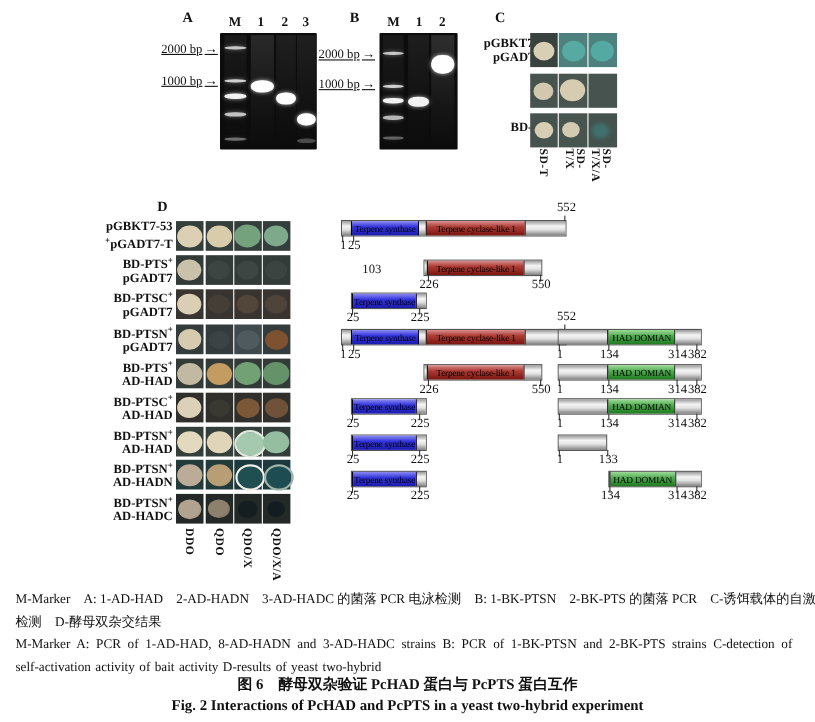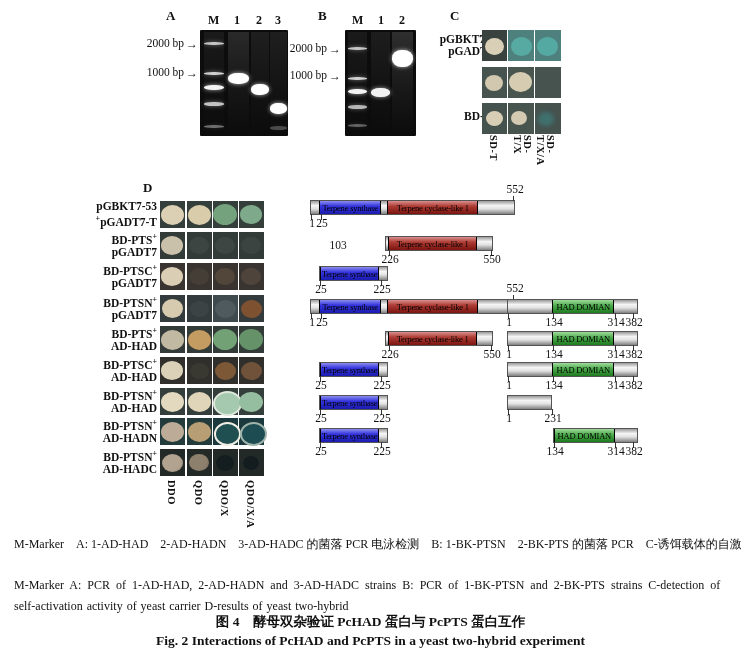--- a/index.html
+++ b/index.html
@@ -8,7 +8,7 @@
   .pletter{position:absolute;font-size:13px;font-weight:600;}
   .gel{position:absolute;background:#0c0c0c;border-radius:1px;}
   .lanelab{position:absolute;font-size:12px;font-weight:600;}
-  .marker{position:absolute;font-size:11.5px;white-space:nowrap;display:flex;align-items:flex-start;justify-content:flex-end;}
+  .marker{position:absolute;font-size:11.5px;white-space:nowrap;display:flex;align-items:center;justify-content:flex-end;text-decoration:underline;}
   .marker .arr{font-size:12px;margin-left:2px;}
   .smear{position:absolute;}
   .band{position:absolute;background:#fff;border-radius:45%;}

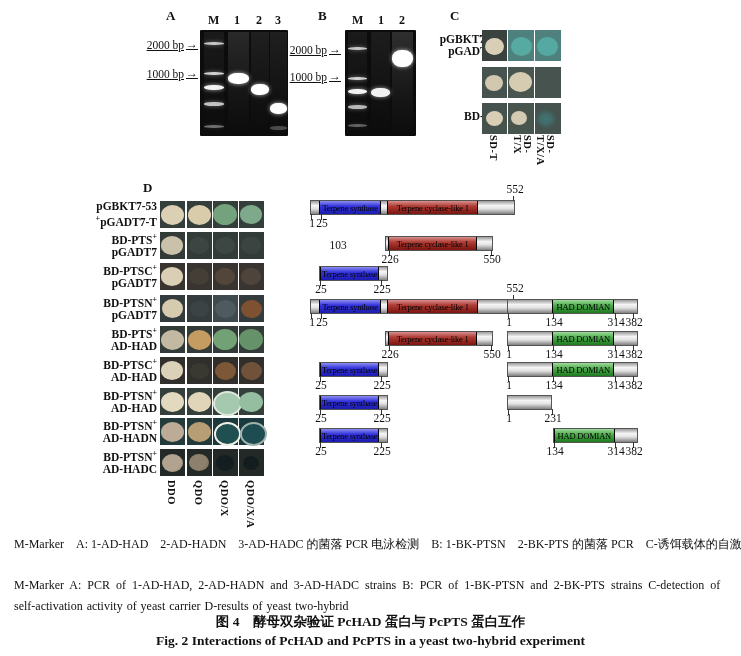--- a/index.html
+++ b/index.html
@@ -374,7 +374,7 @@
     <div class="tick" style="left: 508px; top: 409px; height: 6px;"></div>
     <div class="ticklab" style="left: 499px; top: 412px; width: 20px; text-align: center;">1</div>
     <div class="tick" style="left: 552px; top: 409px; height: 6px;"></div>
-    <div class="ticklab" style="left: 543px; top: 412px; width: 20px; text-align: center;">231</div>
+    <div class="ticklab" style="left: 543px; top: 412px; width: 20px; text-align: center;">133</div>
     <div class="bar" style="left: 319px; top: 428px; width: 69px;">
       <div class="seg seg-blue" style="width: 61px;">
         <span class="seglab">Terpene synthase</span>

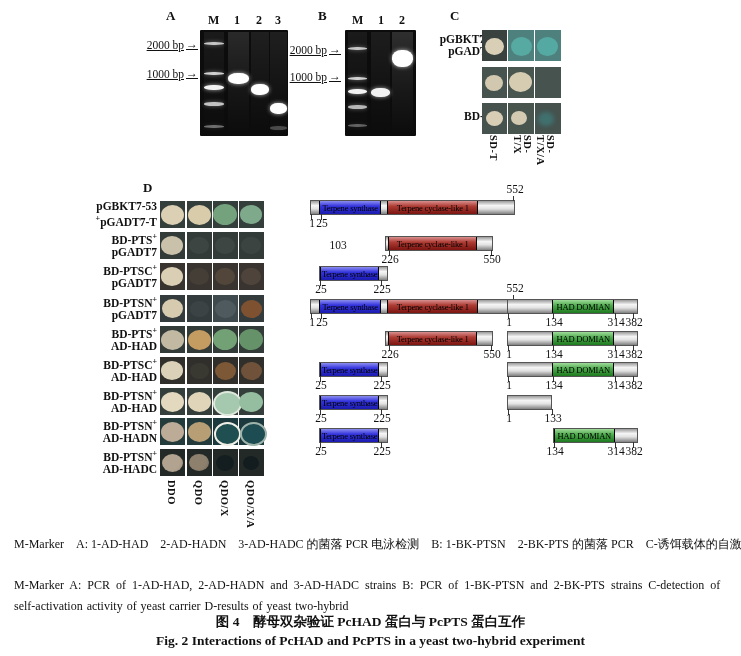--- a/index.html
+++ b/index.html
@@ -41,6 +41,7 @@
   <span class="pletter" id="plD" style="left: 143px; top: 180px;">D</span>
 
   <div class="caption zh" style="left:14px;top:536px;">M-Marker　A: 1-AD-HAD　2-AD-HADN　3-AD-HADC 的菌落 PCR 电泳检测　B: 1-BK-PTSN　2-BK-PTS 的菌落 PCR　C-诱饵载体的自激活</div>
+  <div class="caption zh" style="left:14px;top:557px;">检测　D-酵母双杂交结果</div>
   <div class="caption en" style="left:14px;top:578px;">M-Marker  A: PCR of 1-AD-HAD, 2-AD-HADN and 3-AD-HADC strains  B: PCR of 1-BK-PTSN and 2-BK-PTS strains C-detection of</div>
   <div class="caption en2" style="left:14px;top:599px;">self-activation activity of yeast carrier  D-results of yeast two-hybrid</div>
 

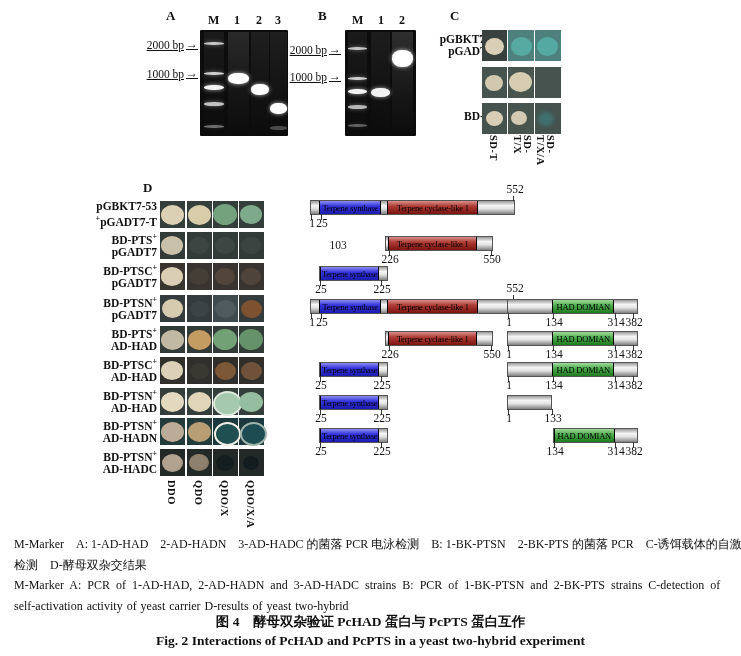--- a/index.html
+++ b/index.html
@@ -42,7 +42,7 @@
 
   <div class="caption zh" style="left:14px;top:536px;">M-Marker　A: 1-AD-HAD　2-AD-HADN　3-AD-HADC 的菌落 PCR 电泳检测　B: 1-BK-PTSN　2-BK-PTS 的菌落 PCR　C-诱饵载体的自激活</div>
   <div class="caption zh" style="left:14px;top:557px;">检测　D-酵母双杂交结果</div>
-  <div class="caption en" style="left:14px;top:578px;">M-Marker  A: PCR of 1-AD-HAD, 2-AD-HADN and 3-AD-HADC strains  B: PCR of 1-BK-PTSN and 2-BK-PTS strains C-detection of</div>
+  <div class="caption en" style="left:14px;top:578px;">M-Marker  A: PCR of 1-AD-HAD, 8-AD-HADN and 3-AD-HADC strains  B: PCR of 1-BK-PTSN and 2-BK-PTS strains C-detection of</div>
   <div class="caption en2" style="left:14px;top:599px;">self-activation activity of yeast carrier  D-results of yeast two-hybrid</div>
 
   <div class="title" style="top:613px;">图 4　酵母双杂验证 PcHAD 蛋白与 PcPTS 蛋白互作</div>

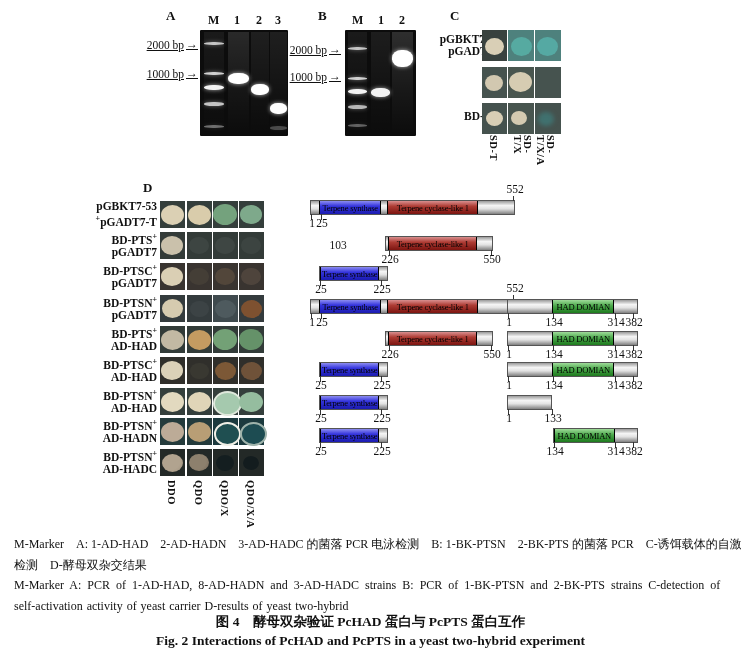--- a/index.html
+++ b/index.html
@@ -43,7 +43,7 @@
   <div class="caption zh" style="left:14px;top:536px;">M-Marker　A: 1-AD-HAD　2-AD-HADN　3-AD-HADC 的菌落 PCR 电泳检测　B: 1-BK-PTSN　2-BK-PTS 的菌落 PCR　C-诱饵载体的自激活</div>
   <div class="caption zh" style="left:14px;top:557px;">检测　D-酵母双杂交结果</div>
   <div class="caption en" style="left:14px;top:578px;">M-Marker  A: PCR of 1-AD-HAD, 8-AD-HADN and 3-AD-HADC strains  B: PCR of 1-BK-PTSN and 2-BK-PTS strains C-detection of</div>
-  <div class="caption en2" style="left:14px;top:599px;">self-activation activity of yeast carrier  D-results of yeast two-hybrid</div>
+  <div class="caption en2" style="left:14px;top:599px;">self-activation activity of bait activity  D-results of yeast two-hybrid</div>
 
   <div class="title" style="top:613px;">图 4　酵母双杂验证 PcHAD 蛋白与 PcPTS 蛋白互作</div>
   <div class="title" style="top:633px;">Fig. 2   Interactions of PcHAD and PcPTS in a yeast two-hybrid experiment</div>

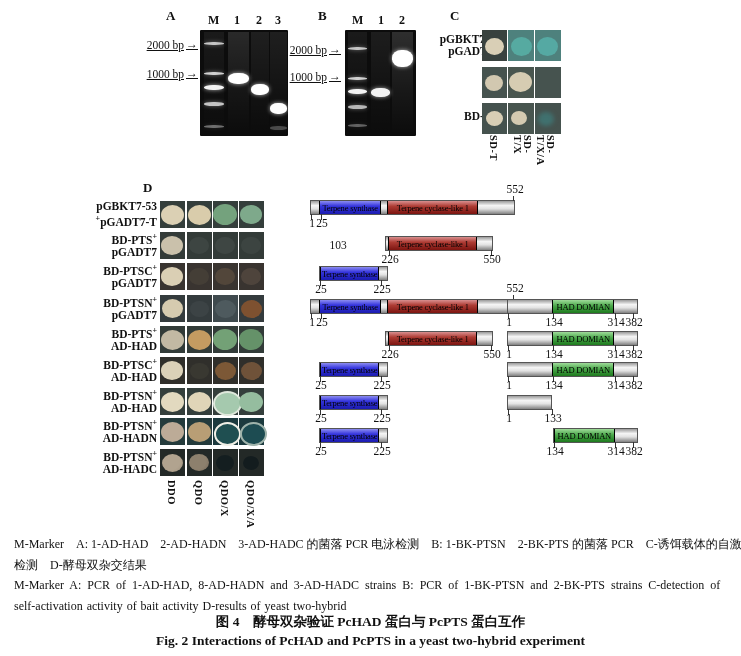--- a/index.html
+++ b/index.html
@@ -45,7 +45,7 @@
   <div class="caption en" style="left:14px;top:578px;">M-Marker  A: PCR of 1-AD-HAD, 8-AD-HADN and 3-AD-HADC strains  B: PCR of 1-BK-PTSN and 2-BK-PTS strains C-detection of</div>
   <div class="caption en2" style="left:14px;top:599px;">self-activation activity of bait activity  D-results of yeast two-hybrid</div>
 
-  <div class="title" style="top:613px;">图 4　酵母双杂验证 PcHAD 蛋白与 PcPTS 蛋白互作</div>
+  <div class="title" style="top:613px;">图 6　酵母双杂验证 PcHAD 蛋白与 PcPTS 蛋白互作</div>
   <div class="title" style="top:633px;">Fig. 2   Interactions of PcHAD and PcPTS in a yeast two-hybrid experiment</div>
 <div class="gel" style="left: 200px; top: 30px; width: 88px; height: 106px; background: rgb(12, 12, 12);"></div>
     <div class="lanelab" style="left: 208px; top: 13px;">M</div>

